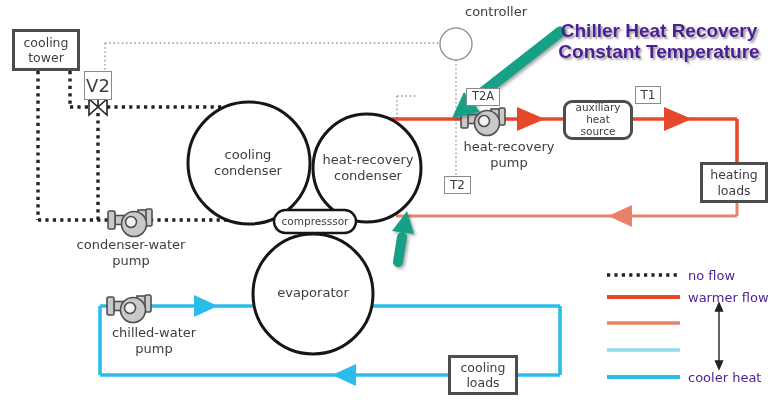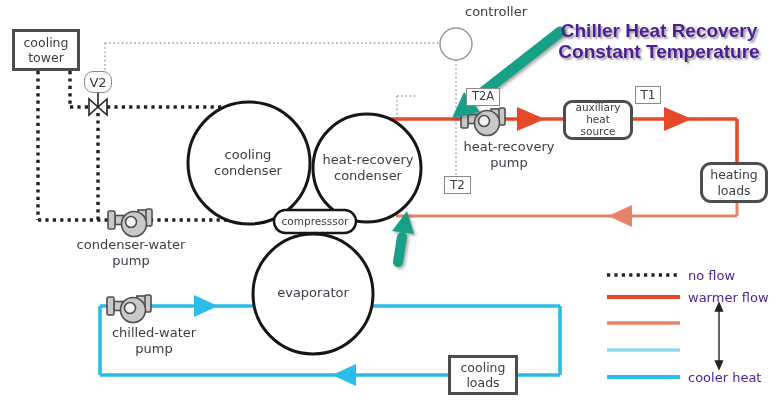--- a/index.html
+++ b/index.html
@@ -144,7 +144,7 @@
   <div class="ov box" style="left:448px;top:355px;width:70px;height:40px;">cooling
 loads</div>
 
-  <div class="ov sensor" style="left:84px;top:71px;width:28px;height:22px;font-size:13px;border-radius:9px;">V2</div>
+  <div class="ov sensor" style="left:84px;top:71px;width:28px;height:29px;font-size:18px;">V2</div>
   <div class="ov sensor" style="left:418px;top:88px;width:34px;height:18px;font-size:11.5px;margin-left:48px;">T2A</div>
   <div class="ov sensor" style="left:444px;top:176px;width:27px;height:18px;">T2</div>
   <div class="ov sensor" style="left:635px;top:86px;width:26px;height:18px;">T1</div>

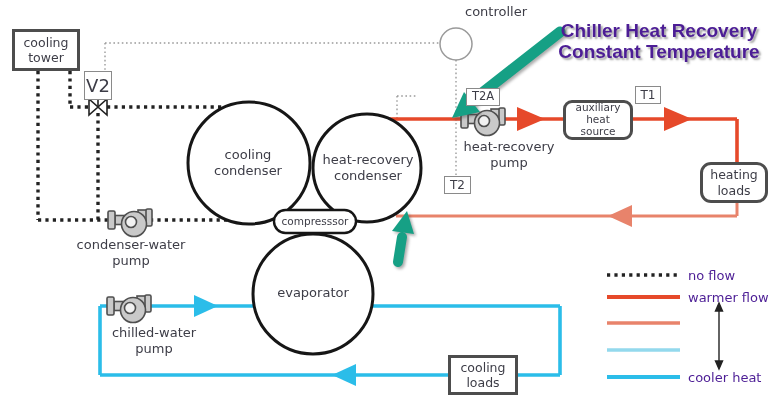--- a/index.html
+++ b/index.html
@@ -139,7 +139,7 @@
   <div class="ov box tiny" style="left:563px;top:100px;width:70px;height:40px;line-height:1.12;">auxiliary
 heat
 source</div>
-  <div class="ov box" style="left:700px;top:162px;width:68px;height:41px;border-radius:11px;">heating
+  <div class="ov box" style="left:700px;top:162px;width:68px;height:41px;">heating
 loads</div>
   <div class="ov box" style="left:448px;top:355px;width:70px;height:40px;">cooling
 loads</div>

